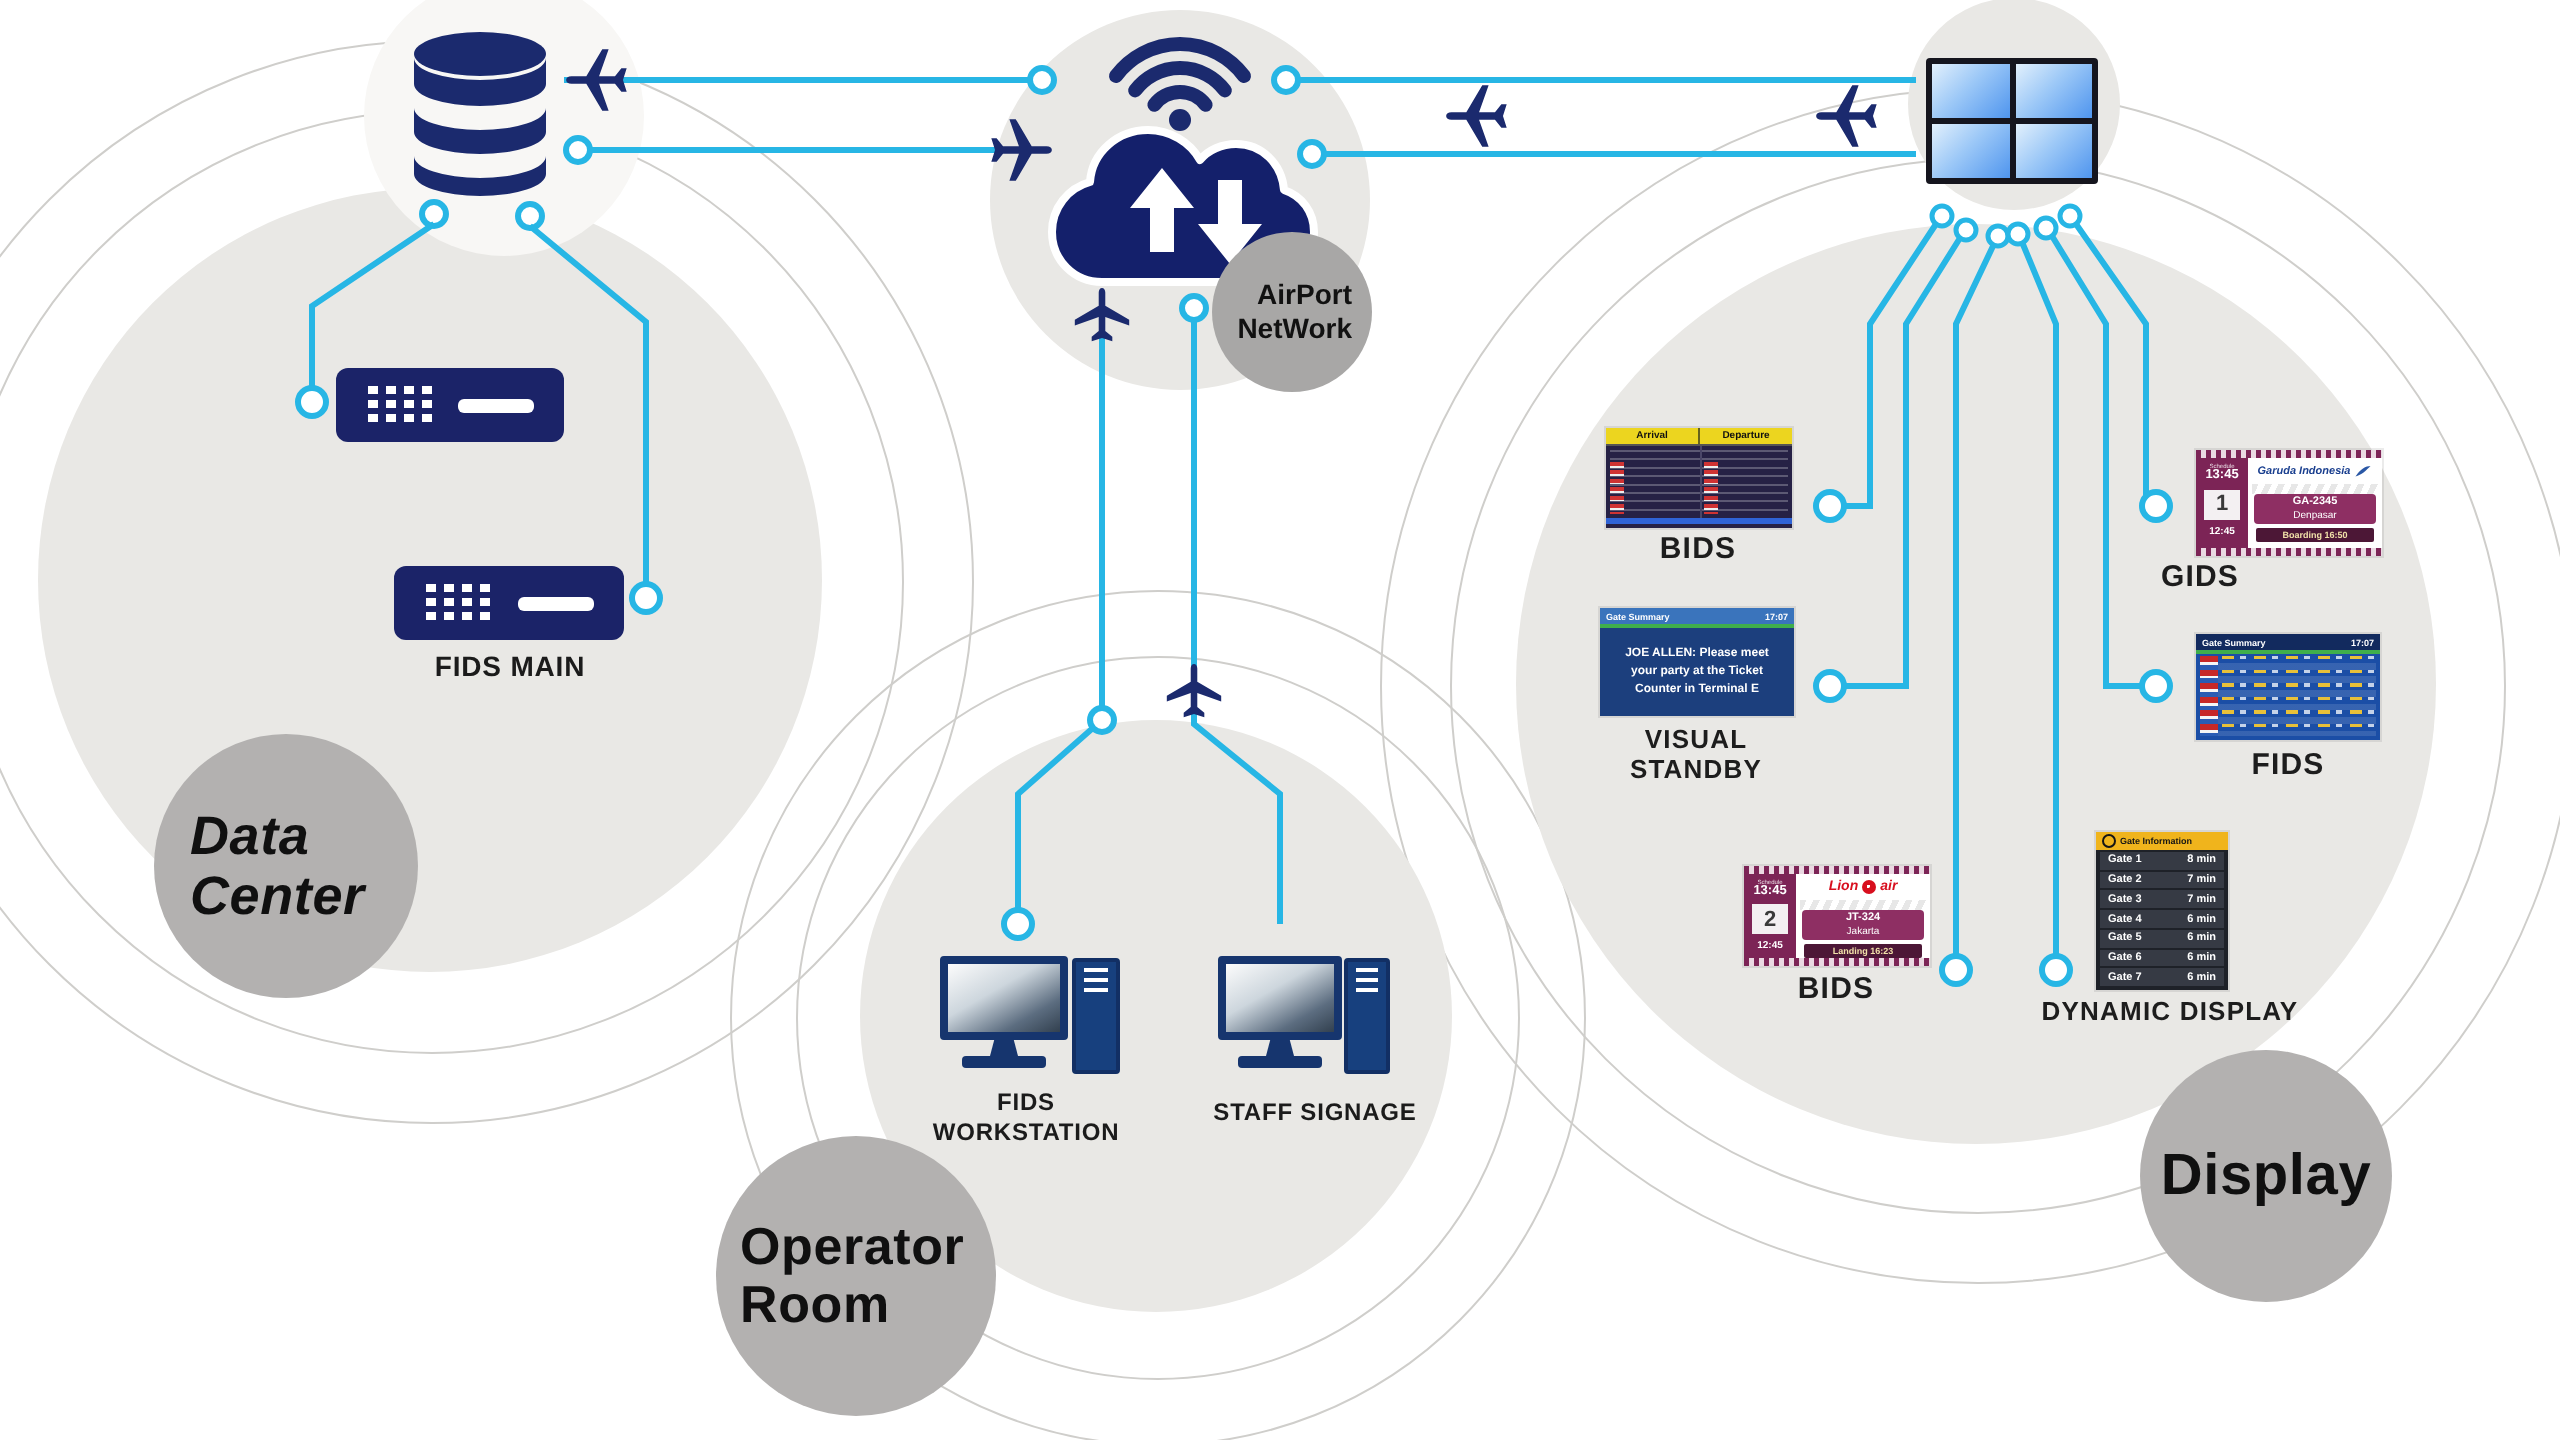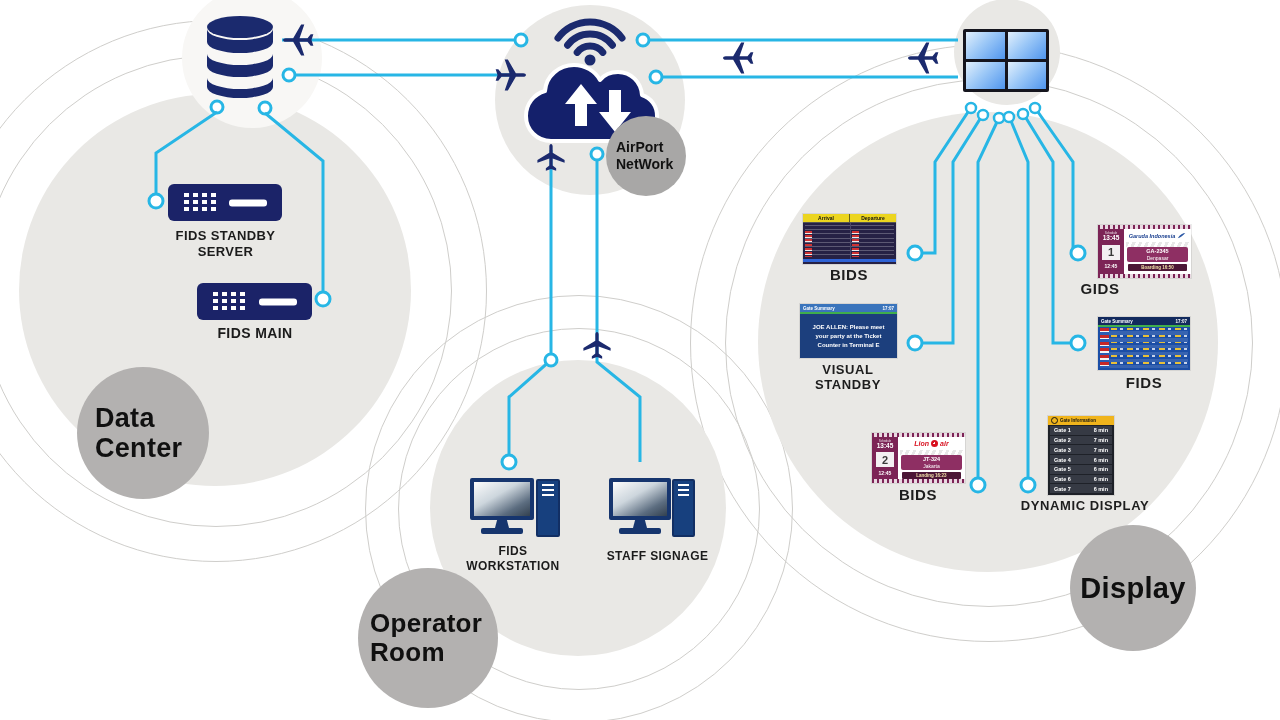--- a/index.html
+++ b/index.html
@@ -234,7 +234,7 @@
   </div>
 
   <div class="netlabel" style="left:606px;top:116px;width:80px;height:80px;">
-    <span style="padding:0 10px;">AirPort NetWork</span>
+    <span style="padding:0 10px;text-align:right;">AirPort NetWork</span>
   </div>
 
   <div class="winicon" style="left:963px;top:29px;width:80px;height:57px;">

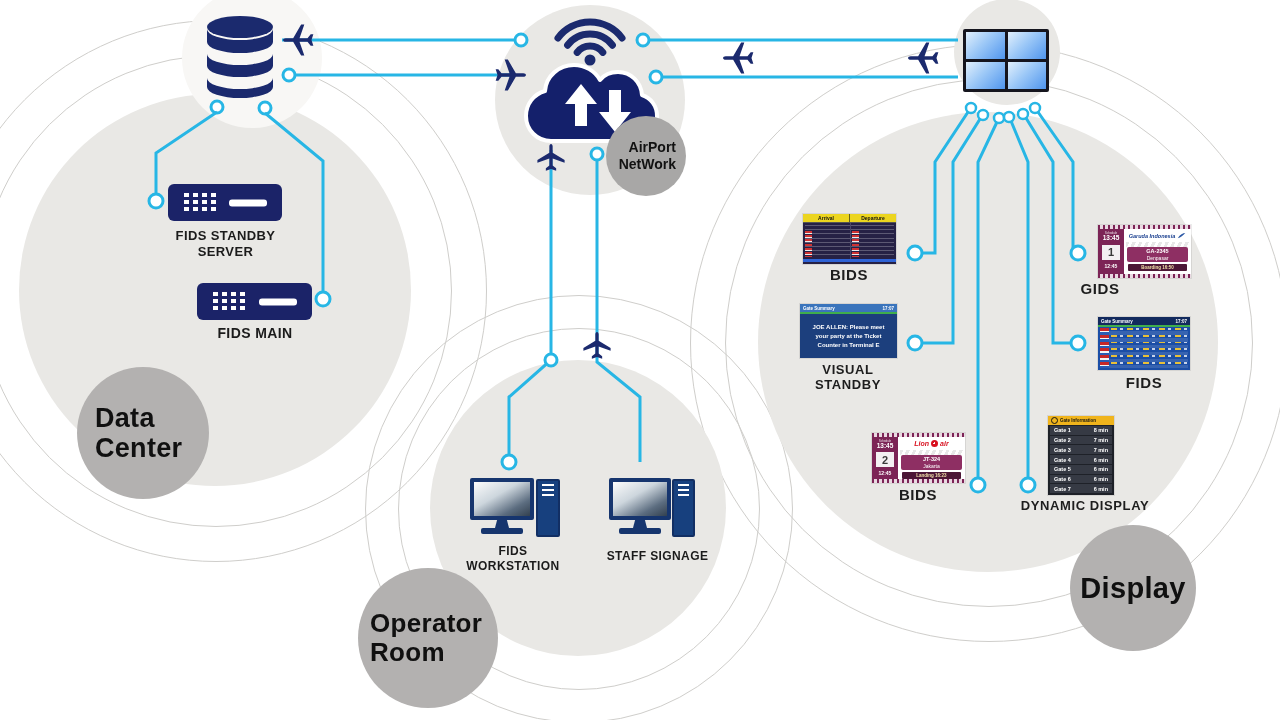--- a/index.html
+++ b/index.html
@@ -261,7 +261,6 @@
       </div>
     <div class="sbar"></div>
   </div>
-  <div class="devlabel" style="left:148px;top:228px;width:155px;font-size:13px;">FIDS STANDBY SERVER</div>
   <div class="server" style="left:197px;top:283px;width:115px;height:37px;">
     <div class="dots">
         <i></i>

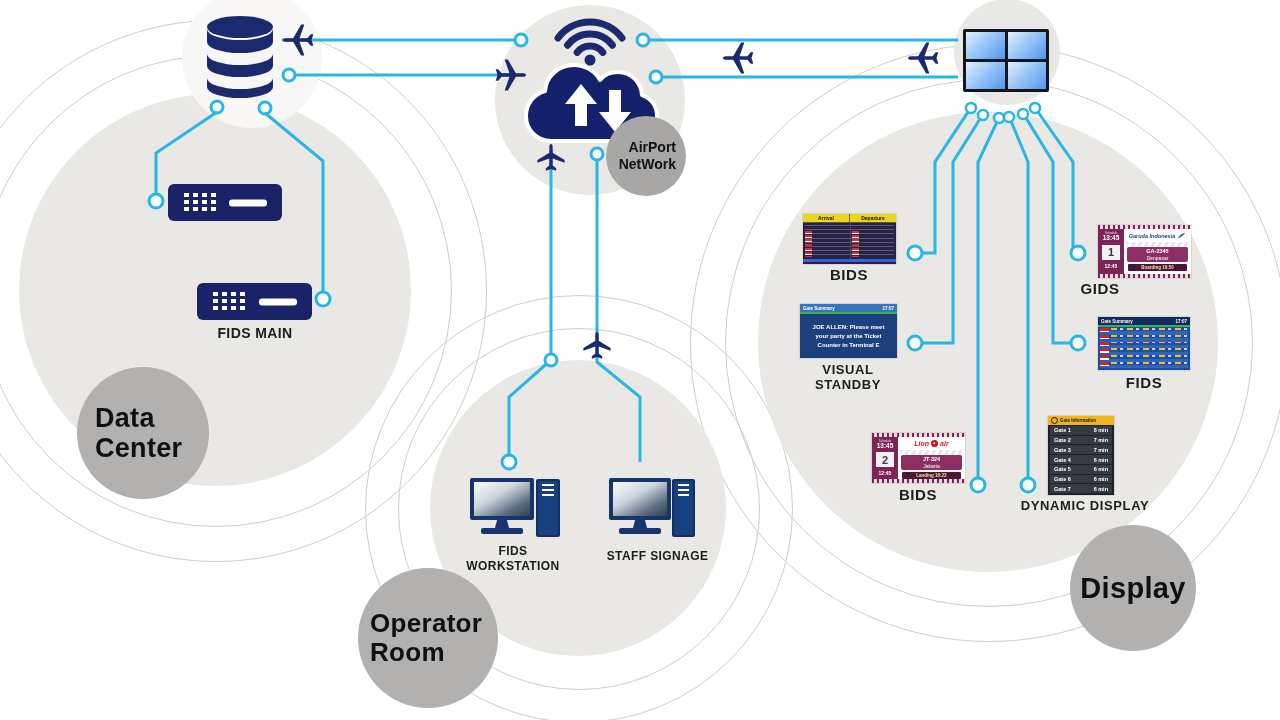--- a/index.html
+++ b/index.html
@@ -280,7 +280,7 @@
   </div>
   <div class="devlabel" style="left:175px;top:325px;width:160px;font-size:14px;">FIDS MAIN</div>
 
-  <div class="labelcircle" style="left:77px;top:367px;width:132px;height:132px;">
+  <div class="labelcircle" style="left:77px;top:367px;width:132px;height:132px;font-style:italic;">
     <div class="zonelabel" style="font-size:27px;padding-left:18px;width:100px;">Data Center</div>
   </div>
   <div class="labelcircle" style="left:1070px;top:525px;width:126px;height:126px;justify-content:center;">

